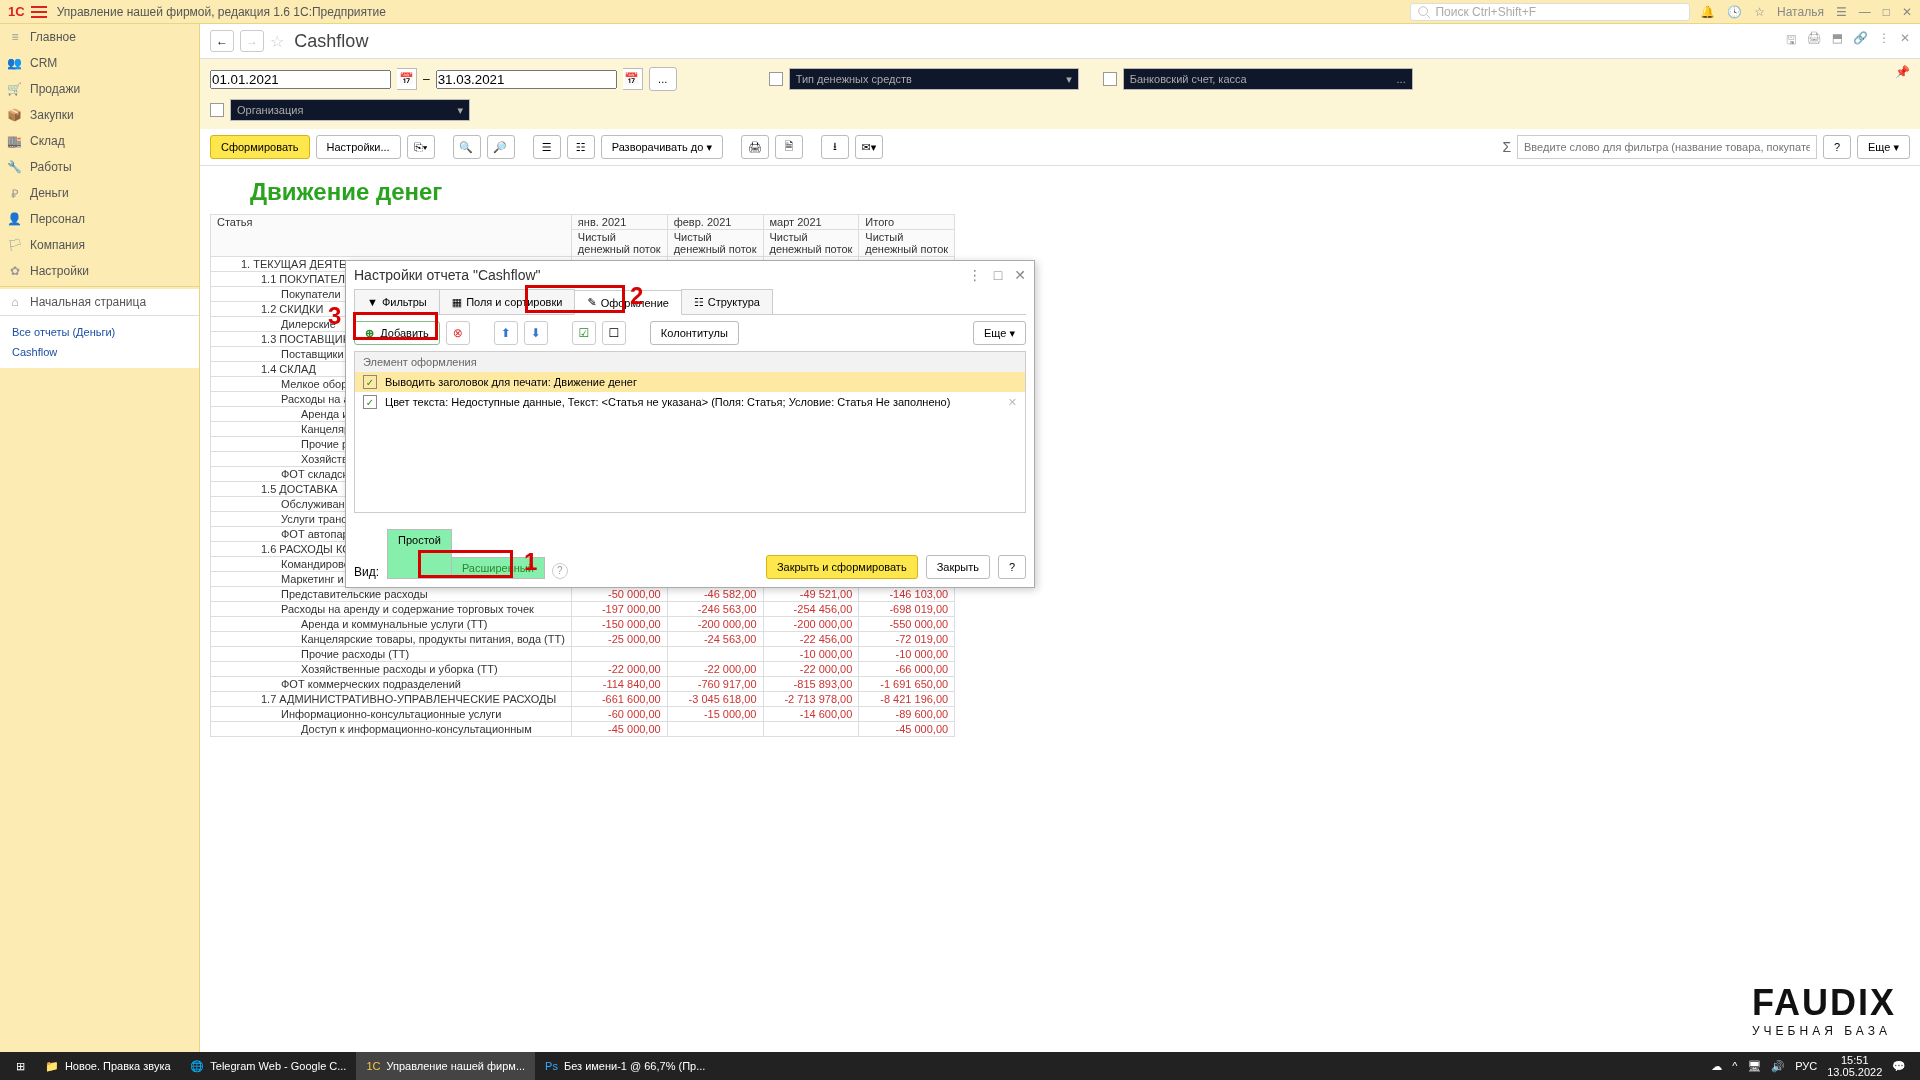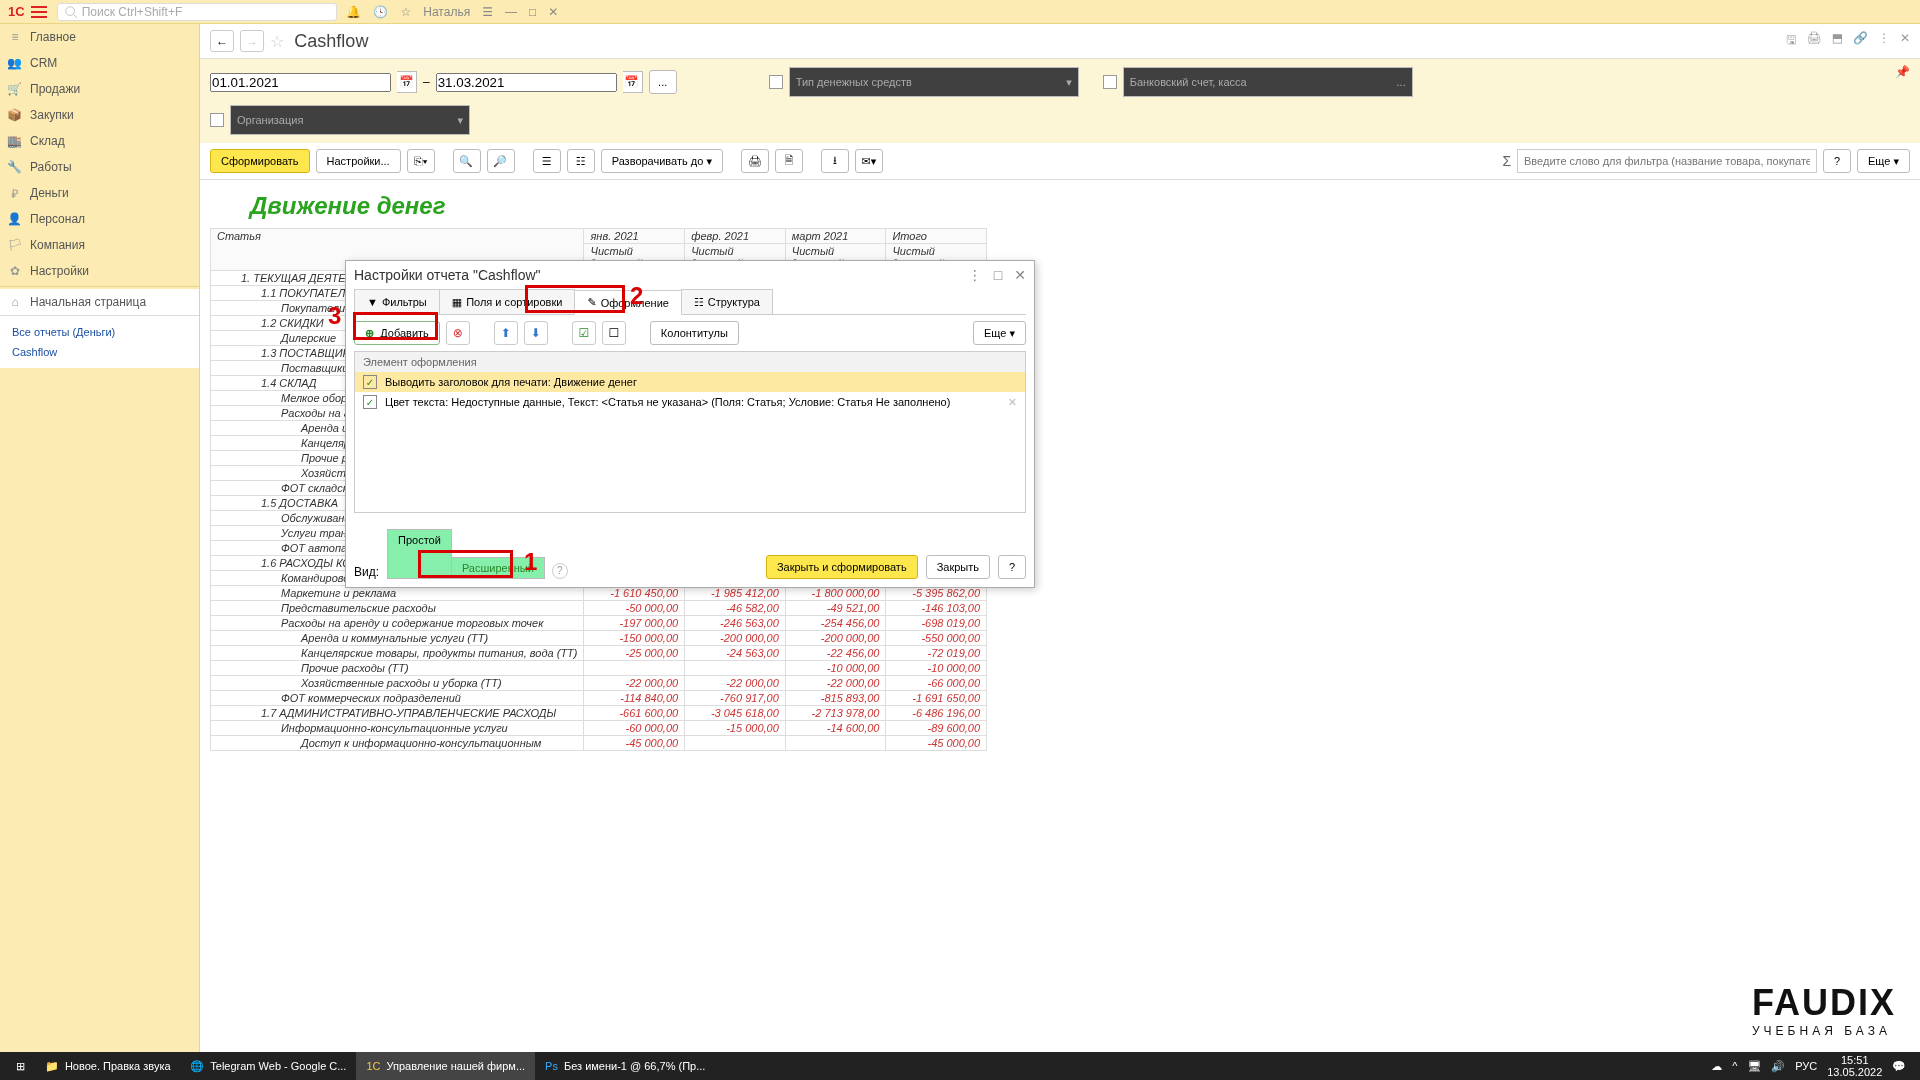--- a/index.html
+++ b/index.html
@@ -89,6 +89,7 @@
       <span></span>
       <span></span>
     </span>
+  <span class="title">Управление нашей фирмой, редакция 1.6 1С:Предприятие</span>
   <div class="search">
     <svg viewBox="0 0 16 16">
         <circle cx="7" cy="7" r="5" fill="none" stroke="#bbb"></circle>

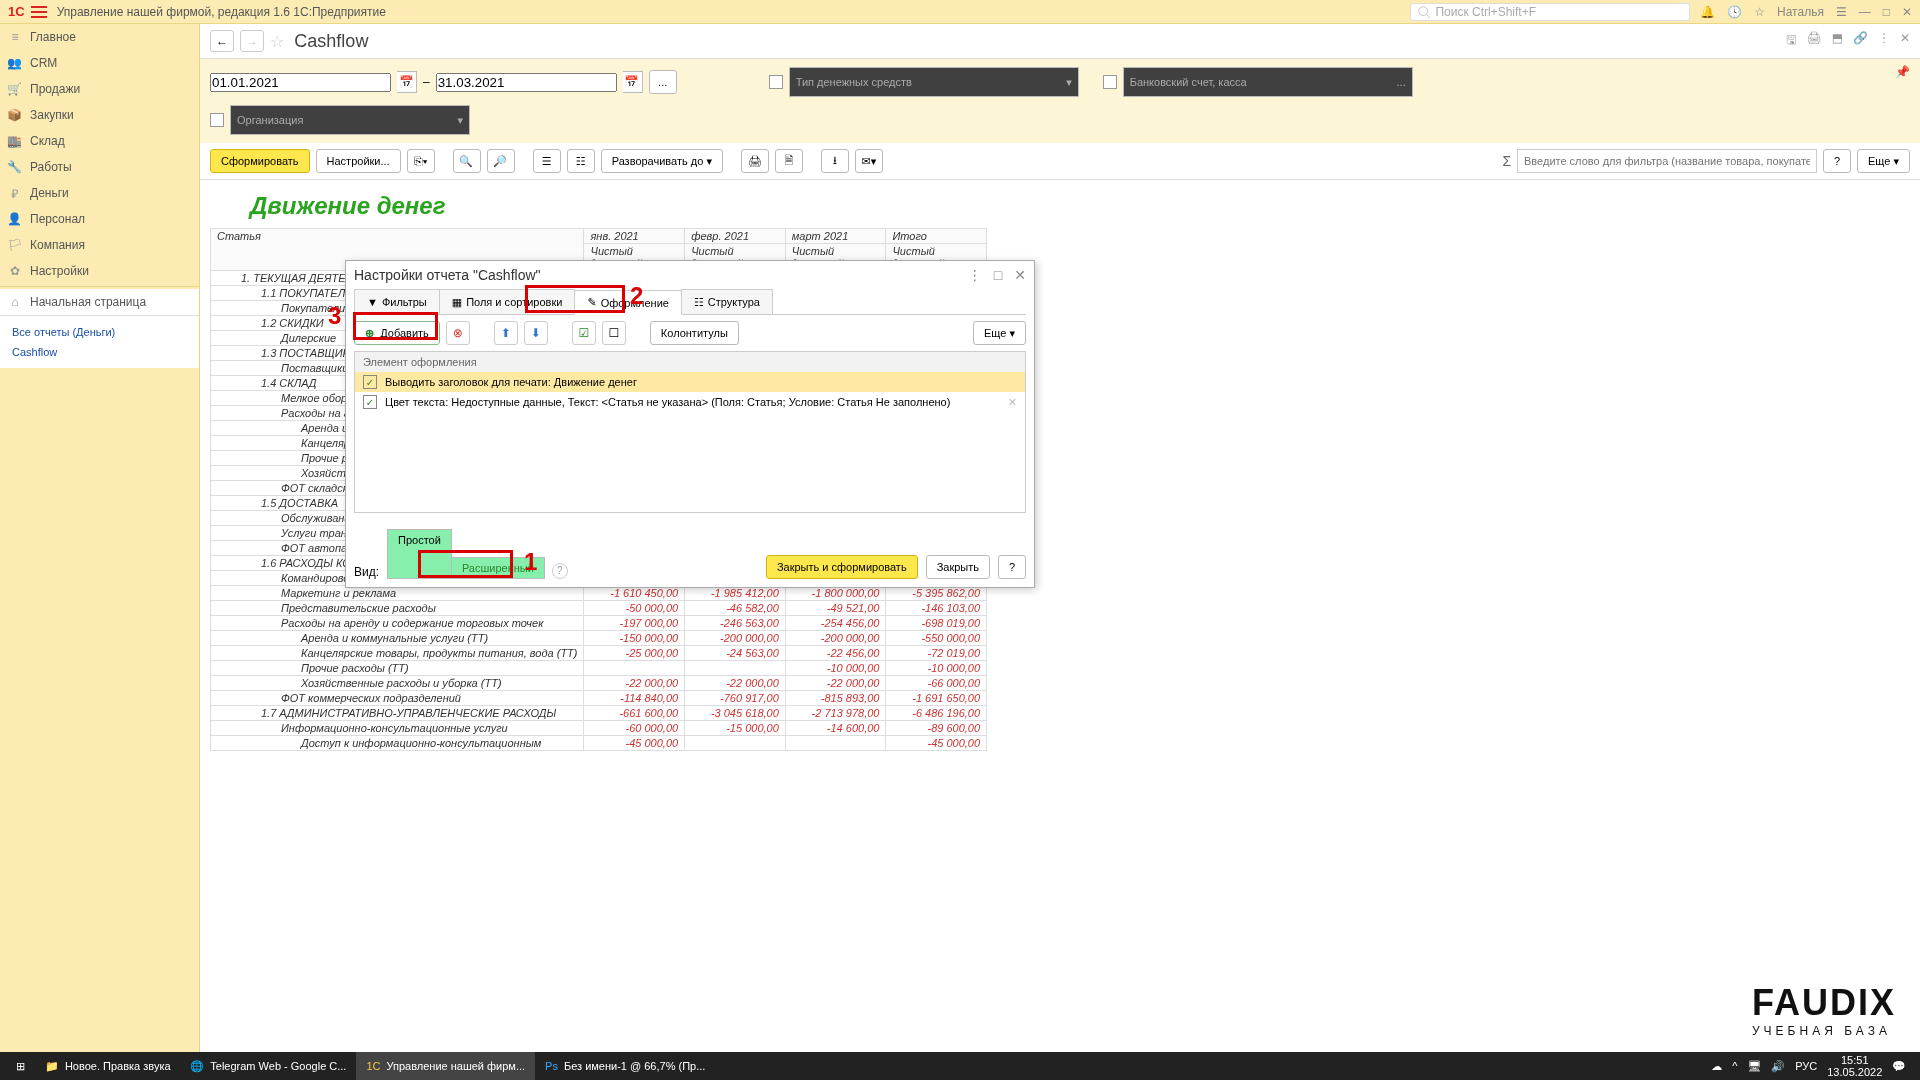--- a/index.html
+++ b/index.html
@@ -27,7 +27,7 @@
 .page-header .right-icons { display: flex; gap: 10px; color: #999; }
 .filter-row { background: #fdf6d6; padding: 8px 10px; display: flex; align-items: center; gap: 6px; flex-wrap: wrap; position: relative;}
 .filter-row .cal { width: 20px; height: 22px; border: 1px solid #bbb; border-left: none; display: flex; align-items: center; justify-content: center; background: #fff; }
-.filter-row .pill { height: 22px; border: 1px solid #bbb; background: #404040; padding: 14px 6px; display: flex; align-items: center; font-size: 11px; color: #aaa;}
+.filter-row .pill { height: 22px; border: 1px solid #bbb; background: #0f172a; padding: 4px 6px; display: flex; align-items: center; font-size: 11px; color: #aaa;}
 .filter-row .pin { position: absolute; right: 10px; top: 6px; color: #999;}
 .toolbar { padding: 6px 10px; display: flex; align-items: center; gap: 6px; border-bottom: 1px solid #ddd;}
 .btn { height: 24px; border: 1px solid #bbb; background: #fff; border-radius: 3px; padding: 0 10px; font-size: 11px; cursor: pointer; display: flex; align-items: center;}

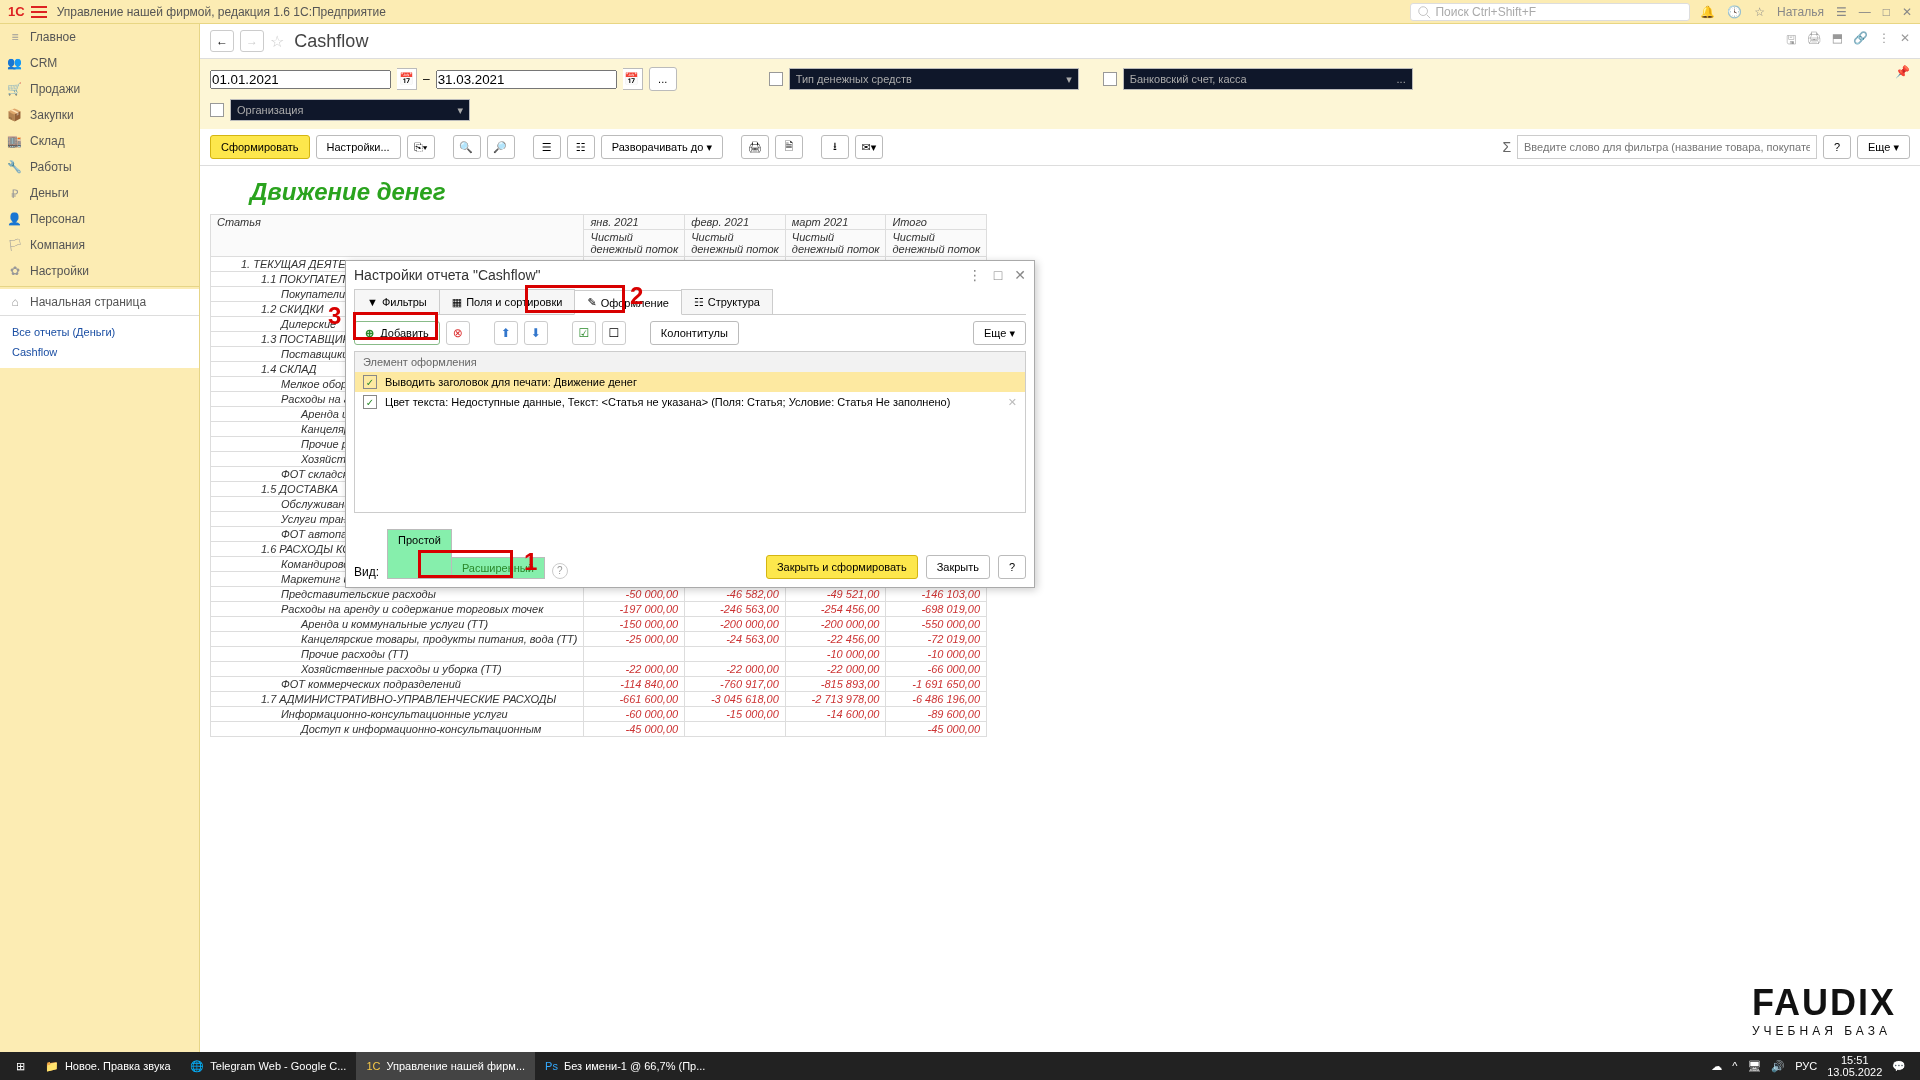--- a/index.html
+++ b/index.html
@@ -35,7 +35,7 @@
 .btn.icon { width: 28px; padding: 0; justify-content: center;}
 .toolbar-spacer { flex: 1;}
 .toolbar .filter-input { width: 300px; height: 24px; border: 1px solid #ccc; padding: 0 6px; color: #bbb; font-size: 11px;}
-.report-area { flex: 1; overflow: auto; position: relative; padding: 0 10px; font-style: italic;}
+.report-area { flex: 1; overflow: auto; position: relative; padding: 0 10px;}
 .report-title { color: #2aa31e; font-size: 24px; font-weight: bold; padding: 12px 0 8px 40px; }
 .report-table { border-collapse: collapse; font-size: 11px; color: #333; }
 .report-table td, .report-table th { border: 1px solid #ddd; padding: 1px 6px; white-space: nowrap; text-align: left; vertical-align: top;}

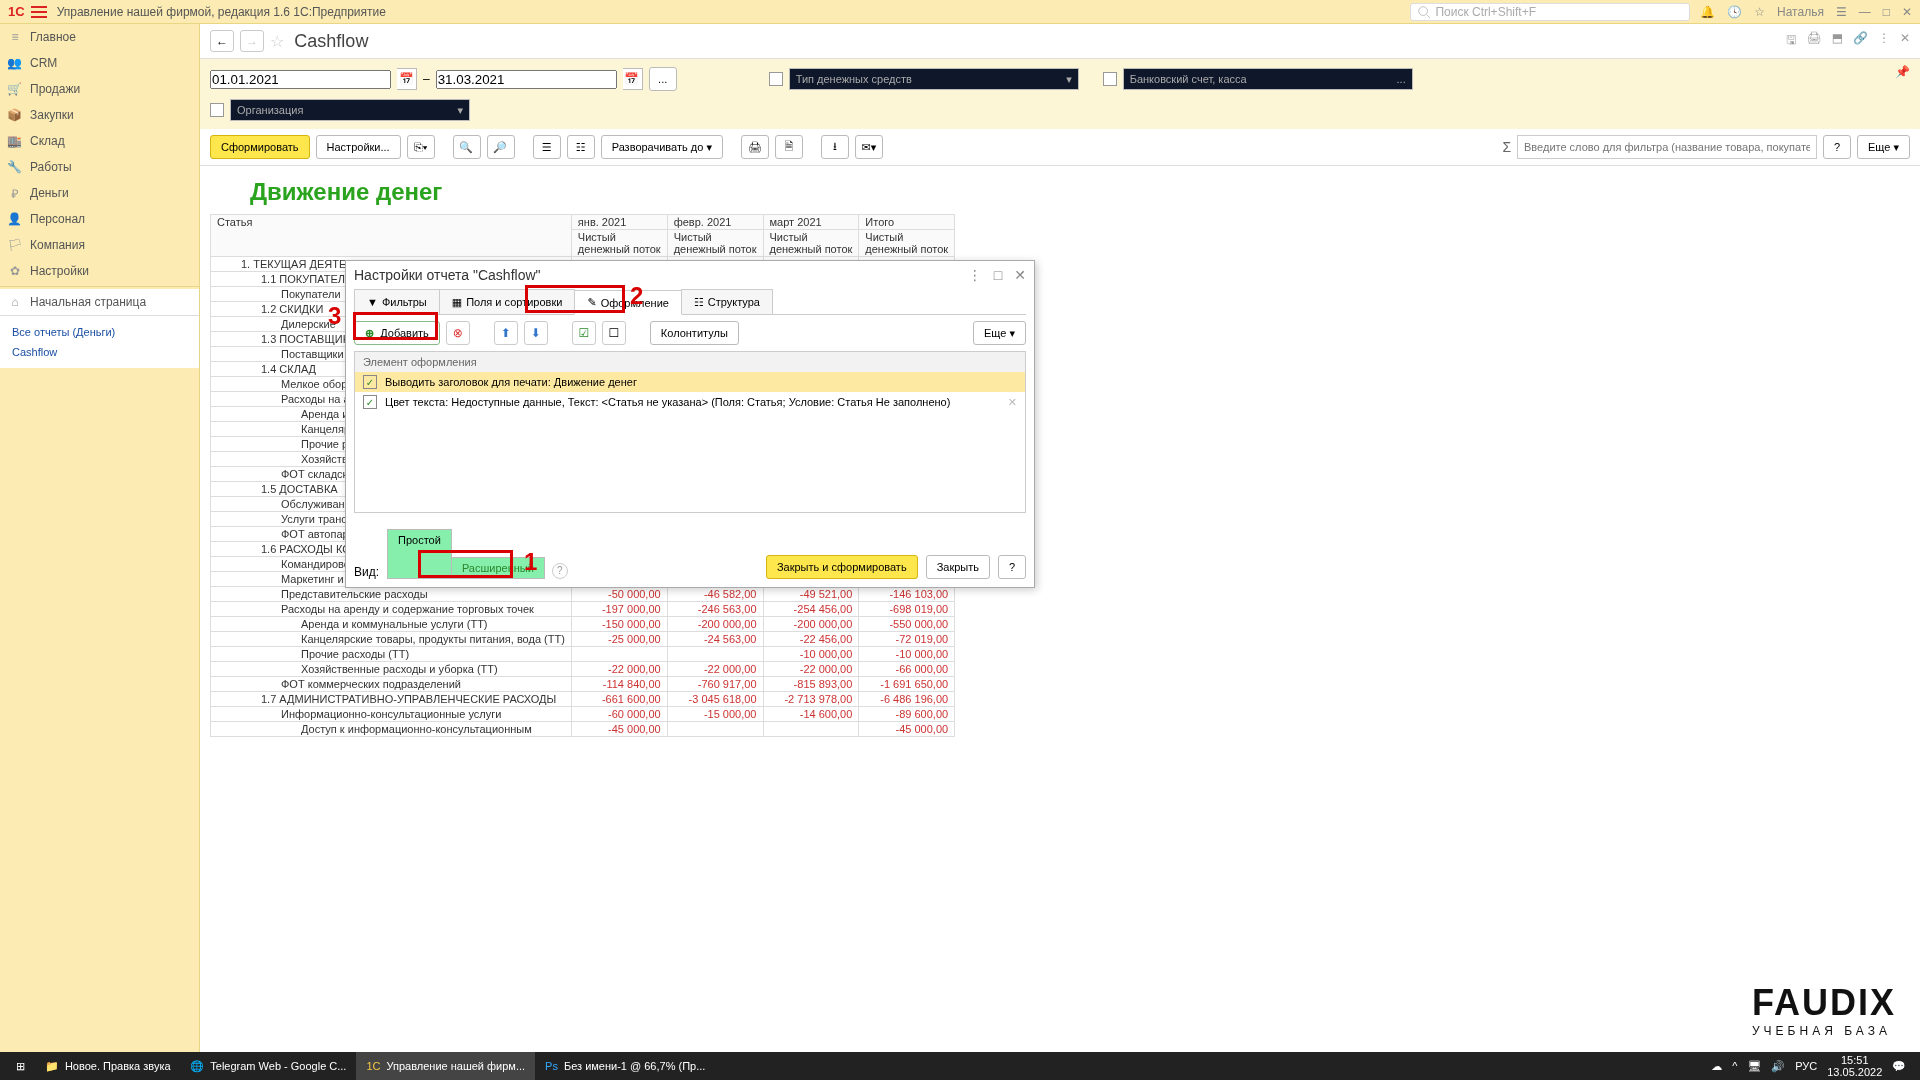--- a/index.html
+++ b/index.html
@@ -463,7 +463,7 @@
               <td class="num neg">-661 600,00</td>
               <td class="num neg">-3 045 618,00</td>
               <td class="num neg">-2 713 978,00</td>
-              <td class="num neg">-6 486 196,00</td>
+              <td class="num neg">-8 421 196,00</td>
             </tr>
             <tr>
               <td class="indent2">Информационно-консультационные услуги</td>

